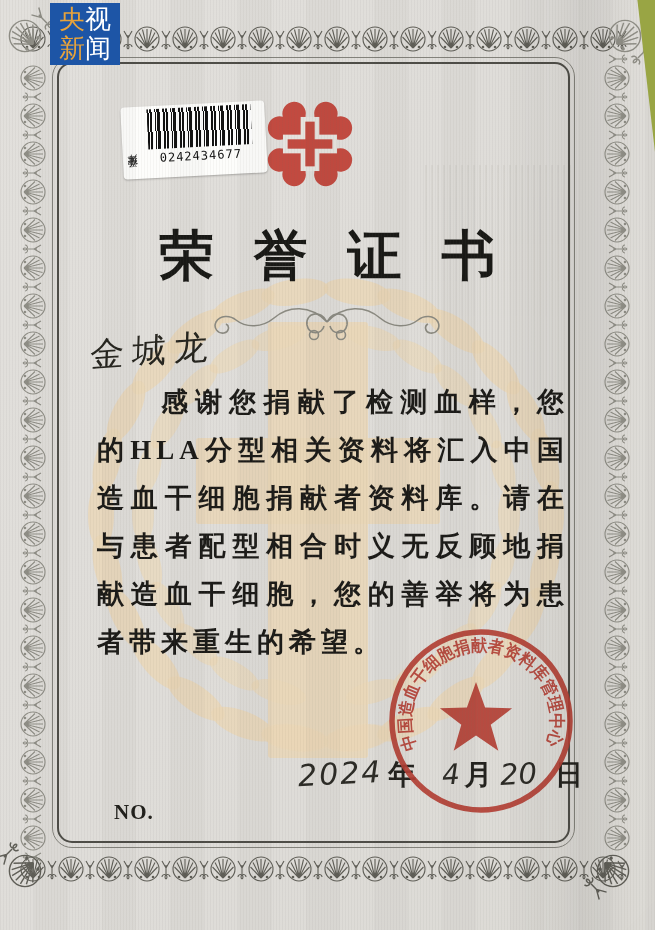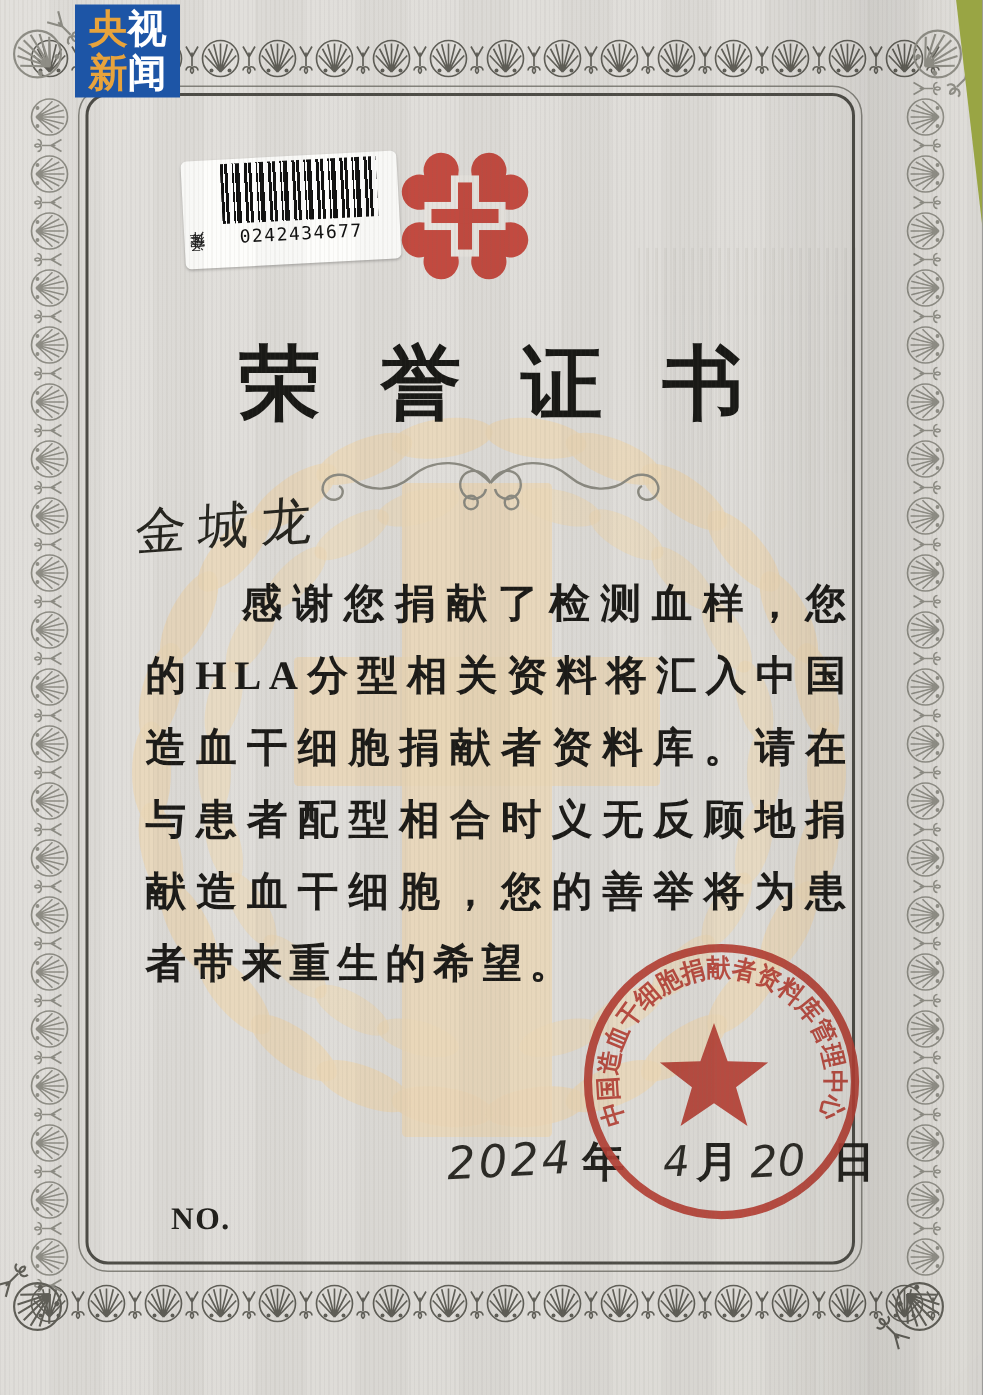--- a/index.html
+++ b/index.html
@@ -23,7 +23,7 @@
   
   #badge{position:absolute;left:50px;top:3px;width:70px;height:62px;z-index:10;
     background:#1d55a6;display:flex;flex-direction:column;align-items:center;justify-content:center;
-    font-family:"Liberation Sans","DejaVu Sans",sans-serif;font-weight:bold;font-size:26px;line-height:29px;}
+    font-family:"Liberation Sans","DejaVu Sans",sans-serif;font-weight:normal;font-size:26px;line-height:29px;}
   #badge .or{color:#e7a33c;} #badge .wh{color:#ffffff;}
   
   #border-svg{position:absolute;inset:0;z-index:2;}

